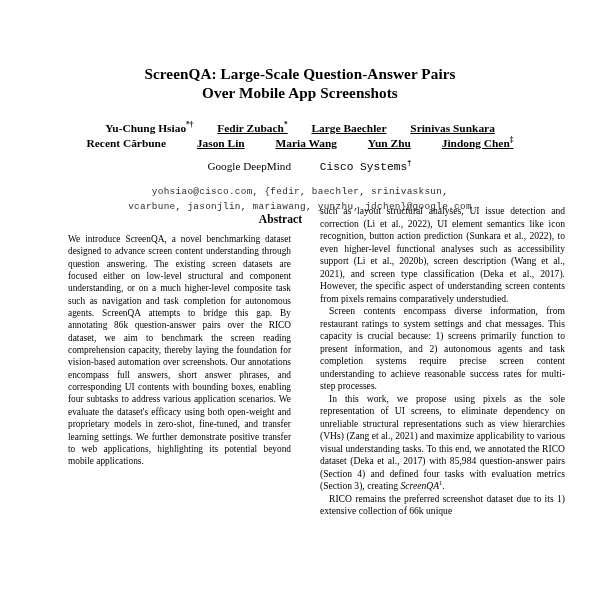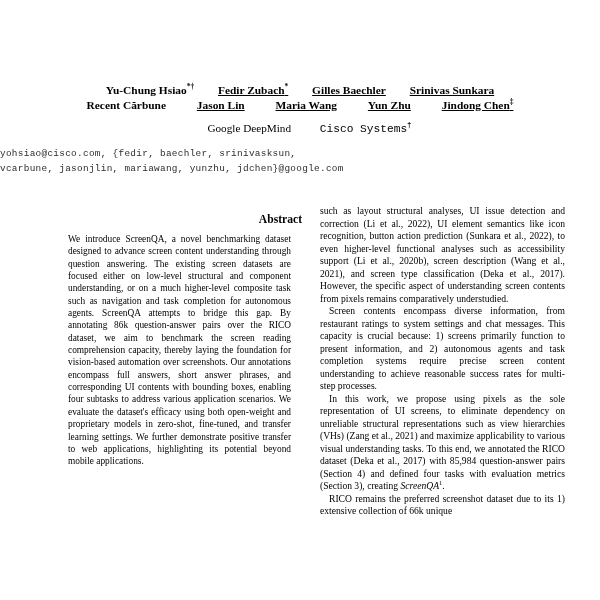--- a/index.html
+++ b/index.html
@@ -140,6 +140,10 @@
 <div class="page">
 
   <div class="title-block">
+    <h1 class="paper-title">
+      <span class="tline">ScreenQA: Large-Scale Question-Answer Pairs</span>
+      <span class="tline">Over Mobile App Screenshots</span>
+    </h1>
 
     <div class="authors">
       <span class="author-row row1">

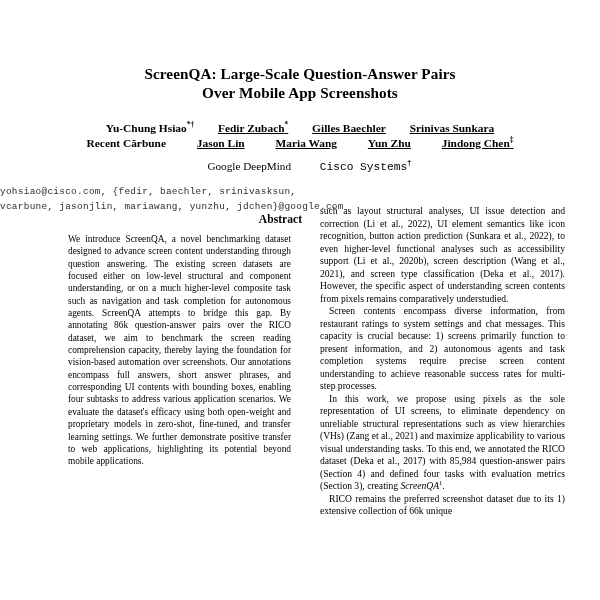--- a/index.html
+++ b/index.html
@@ -149,7 +149,7 @@
       <span class="author-row row1">
         <span class="author"><span>Yu-Chung Hsiao</span><sup class="mark">*†</sup></span>
         <span class="author"><span>Fedir Zubach</span><sup class="mark">*</sup></span>
-        <span class="author"><span>Gilles Baechler</span><sup class="mark"></sup></span>
+        <span class="author"><span>Large Baechler</span><sup class="mark"></sup></span>
         <span class="author"><span>Srinivas Sunkara</span><sup class="mark"></sup></span>
       </span>
       <span class="author-row row2">

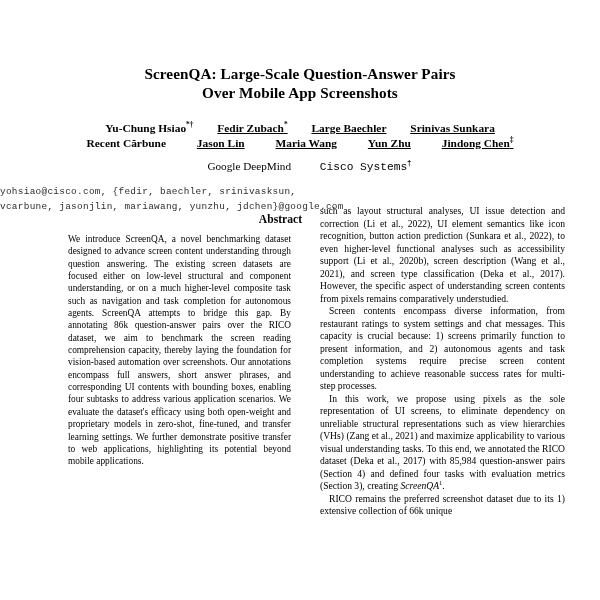--- a/index.html
+++ b/index.html
@@ -69,7 +69,7 @@
   
   .emails {
     margin-top: 11px;
-    text-align: left;
+    text-align: center;
     font-family: "Liberation Mono", "DejaVu Sans Mono", monospace;
     font-size: 9.4px;
     line-height: 14.5px;

